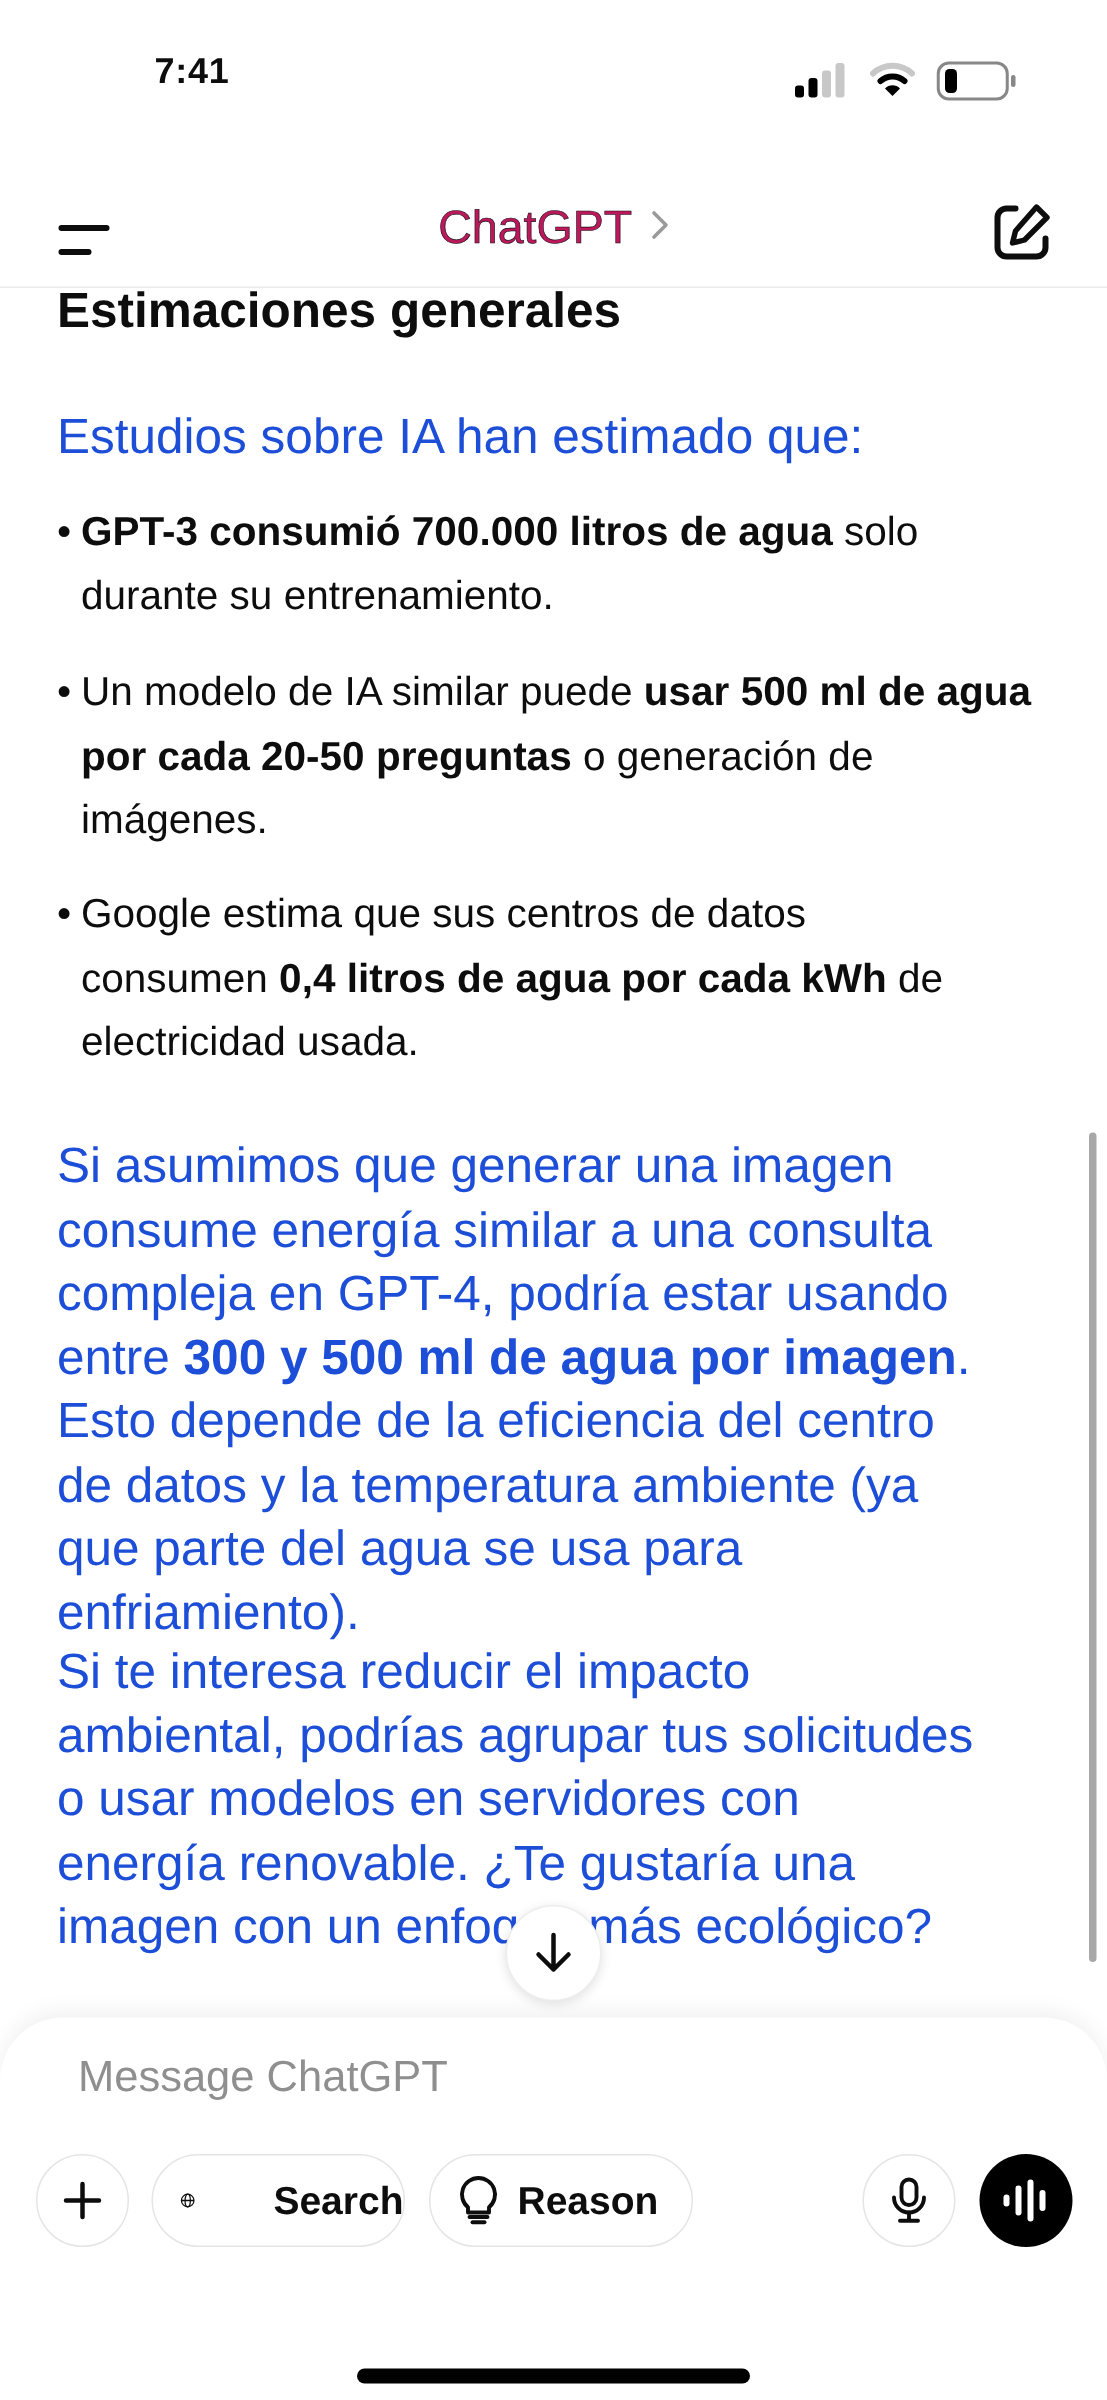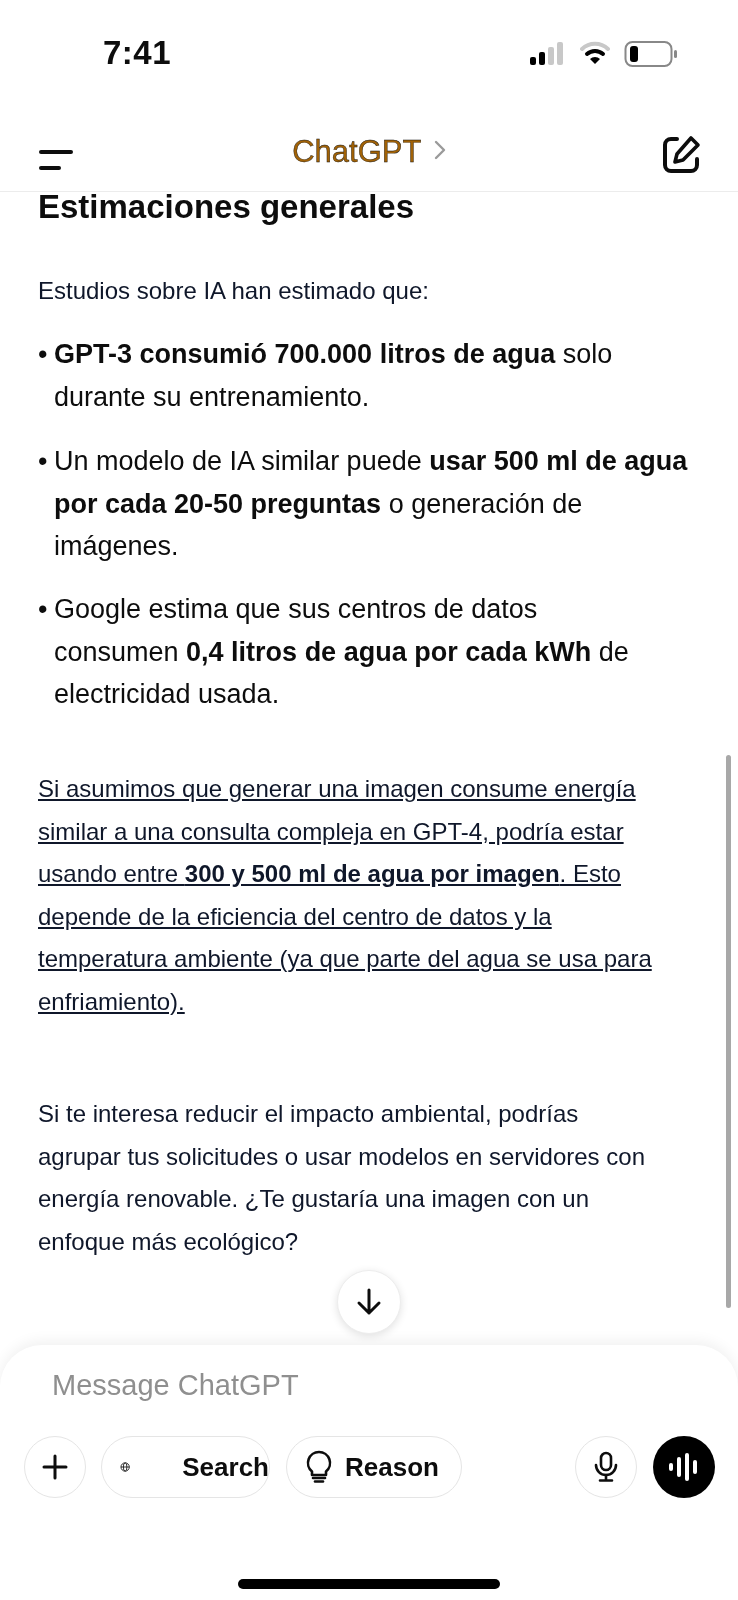--- a/index.html
+++ b/index.html
@@ -8,7 +8,7 @@
 
   
   .status-bar { position: absolute; top: 0; left: 0; width: 738px; height: 100px; }
-  .status-time { position: absolute; left: 103px; top: 34px; font-size: 33px; font-weight: 700; letter-spacing: 0.5px; }
+  .status-time { position: absolute; left: 103px; top: 34px; font-size: 24px; font-weight: 700; letter-spacing: 0.5px; }
   .signal { position: absolute; left: 530px; top: 42px; width: 36px; height: 24px; }
   .wifi { position: absolute; left: 580px; top: 40px; width: 30px; height: 26px; }
   .battery { position: absolute; left: 624px; top: 40px; width: 54px; height: 28px; }

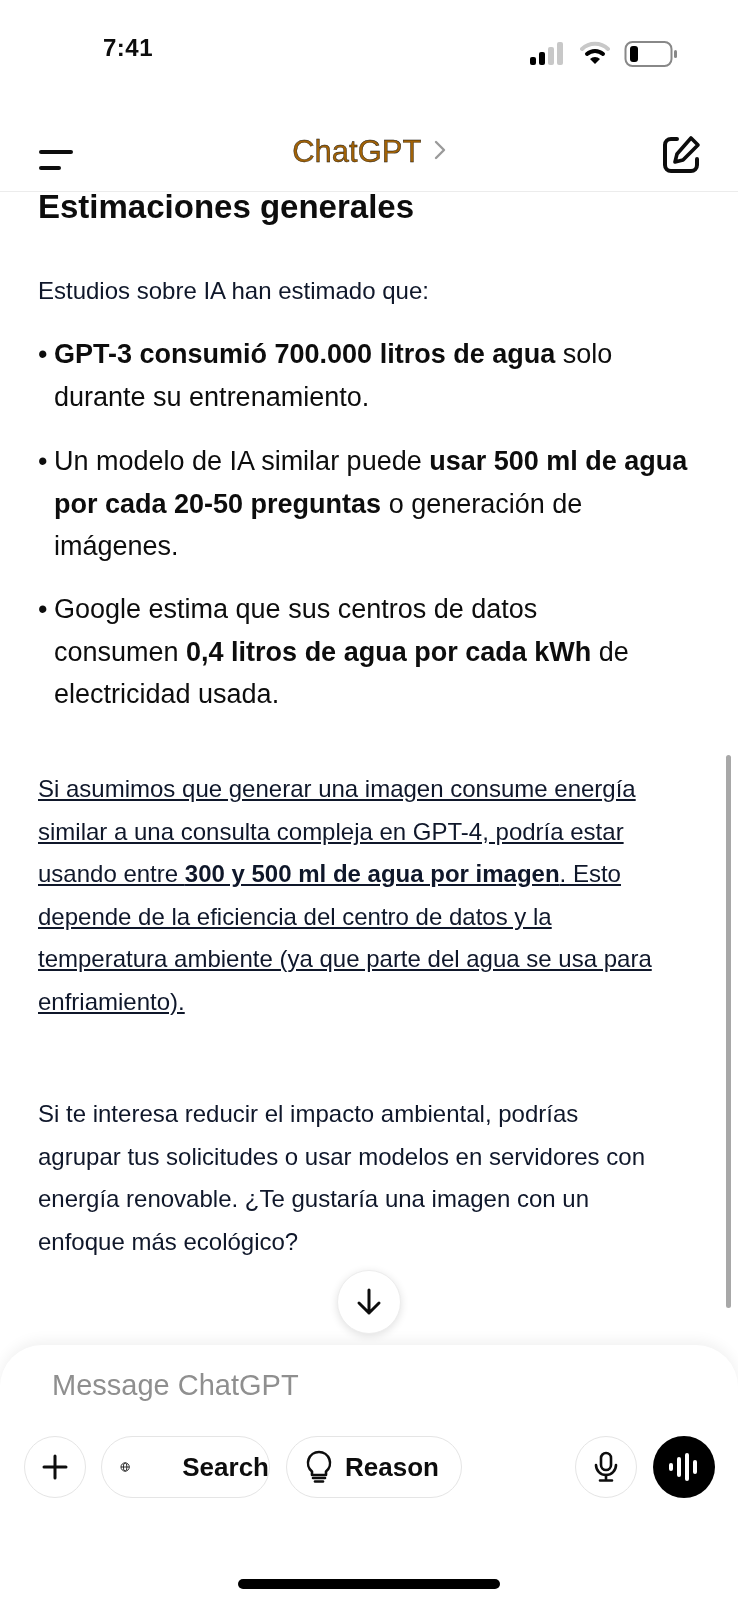--- a/index.html
+++ b/index.html
@@ -19,7 +19,7 @@
   .menu-btn .l1 { position: absolute; left: 5px; top: 14px; width: 34px; height: 4px; background: #0d0d0d; border-radius: 2px; }
   .menu-btn .l2 { position: absolute; left: 5px; top: 30px; width: 22px; height: 4px; background: #0d0d0d; border-radius: 2px; }
   .title-wrap { position: absolute; left: 0; right: 0; top: 14px; text-align: center; cursor: pointer; }
-  .title { font-size: 31px; font-weight: 400; color: #a16207; -webkit-text-stroke: 0.4px #0d0d0d; }
+  .title { font-size: 31px; font-weight: 400; color: #be185d; -webkit-text-stroke: 0.4px #0d0d0d; }
   .title-chev { display: inline-block; margin-left: 8px; vertical-align: 2px; }
   .new-chat-btn { position: absolute; left: 660px; top: 12px; width: 44px; height: 44px; cursor: pointer; }
 

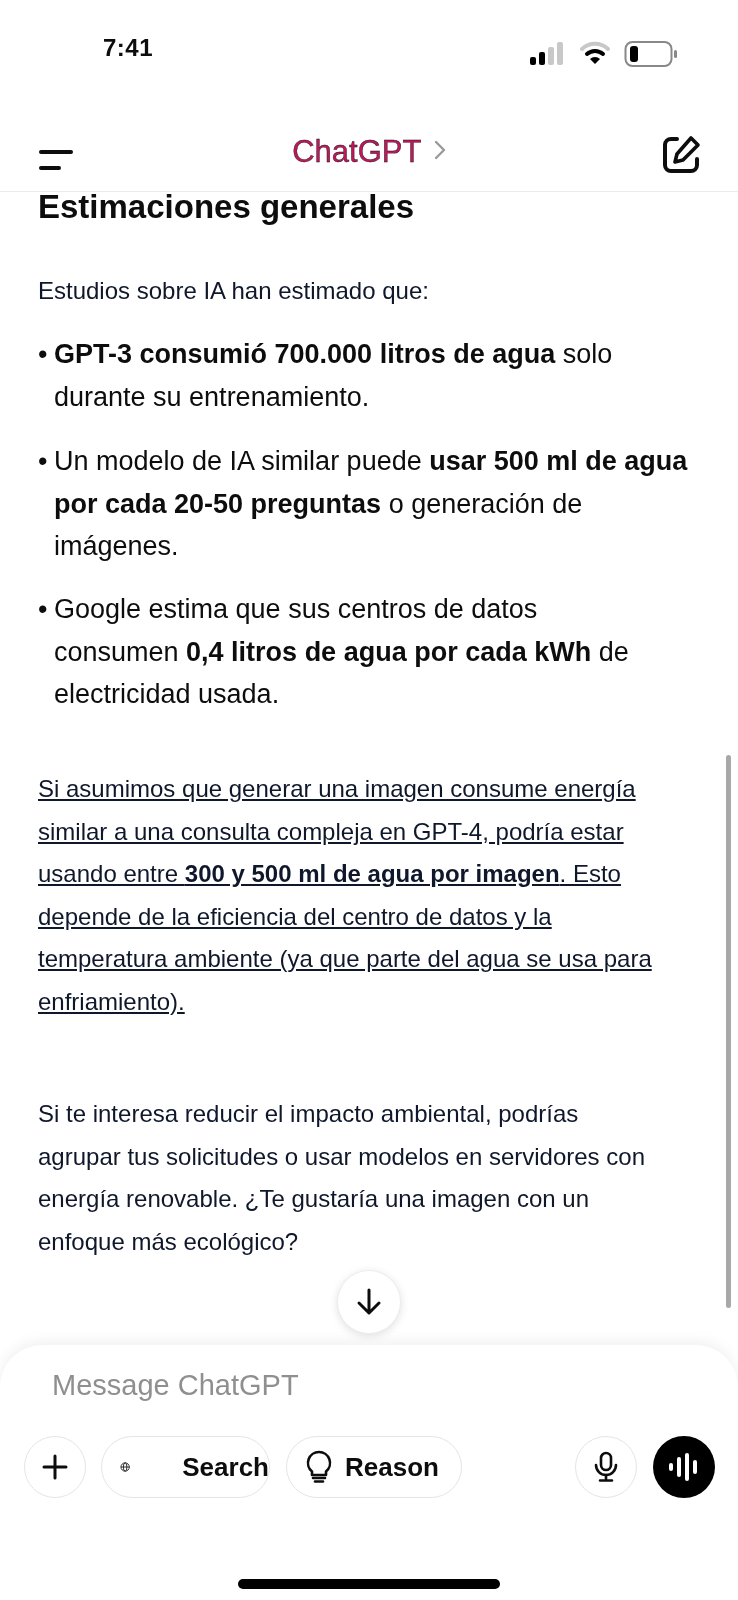--- a/index.html
+++ b/index.html
@@ -26,7 +26,7 @@
   
   .content { position: absolute; top: 186px; left: 0; width: 708px; height: 1160px; overflow: hidden; }
   .h3 { position: absolute; left: 38px; top: 0px; font-size: 33px; font-weight: 700; line-height: 42px; }
-  .p { position: absolute; left: 38px; width: 640px; font-size: 24px; line-height: 42.5px; color: #0f172a; }
+  .p { position: absolute; left: 38px; width: 640px; font-size: 33px; line-height: 42.5px; color: #1d4ed8; }
   .p b { font-weight: 700; }
   .bullet { position: absolute; left: 38px; width: 650px; font-size: 27px; line-height: 42.5px; }
   .bullet .dot { position: absolute; left: 0; top: 0; width: 20px; }

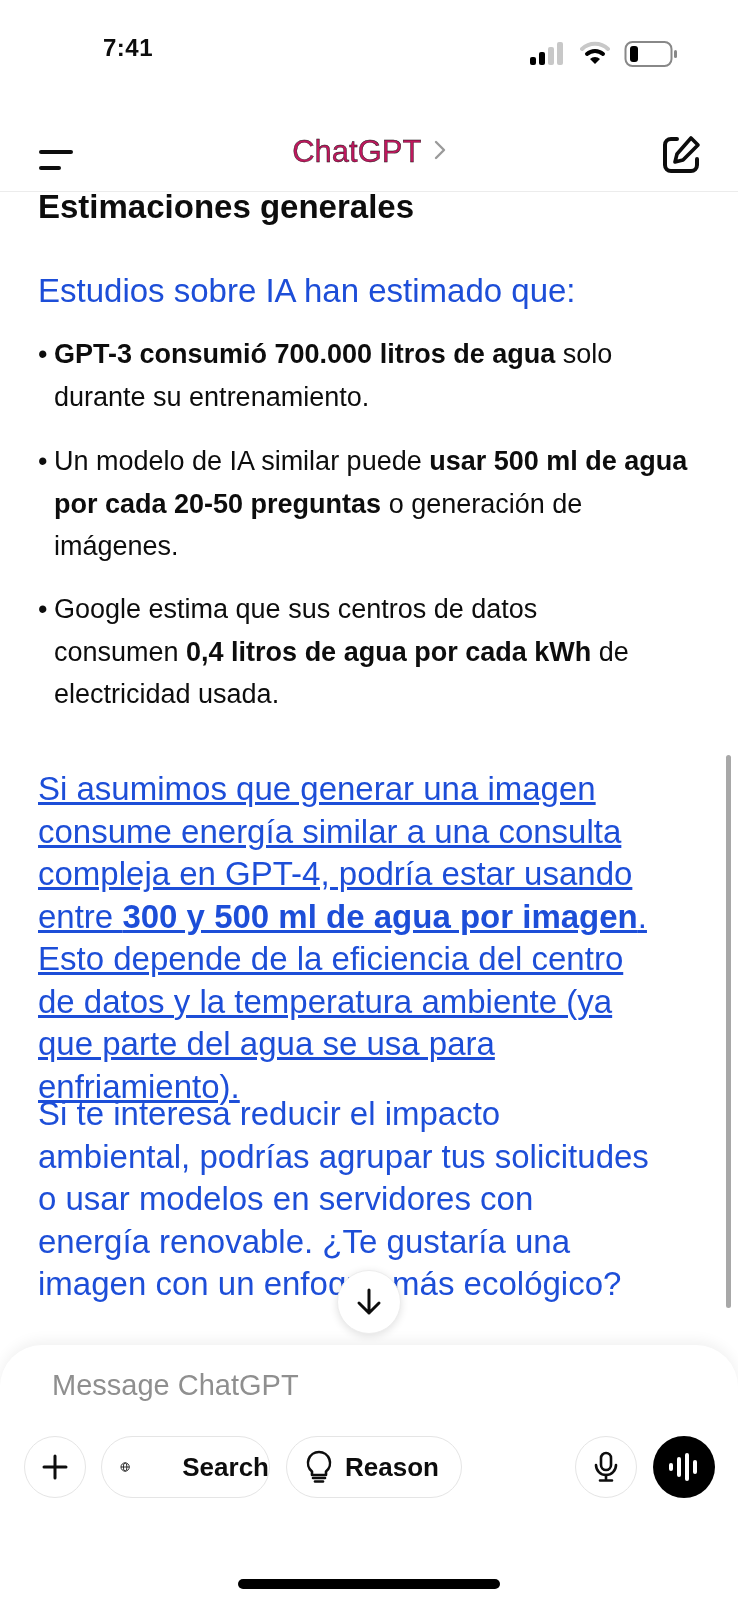--- a/index.html
+++ b/index.html
@@ -115,7 +115,7 @@
     <span class="btext"><span>Google estima que sus centros de datos consumen </span><b>0,4 litros de agua por cada kWh</b><span> de electricidad usada.</span></span>
   </div>
 
-  <div class="p" style="top:582px; width:625px;text-decoration:underline;">
+  <div class="p" style="top:570px; width:625px;">
     <span>Si asumimos que generar una imagen consume energía similar a una consulta compleja en GPT-4, podría estar usando entre </span><b>300 y 500 ml de agua por imagen</b><span>. Esto depende de la eficiencia del centro de datos y la temperatura ambiente (ya que parte del agua se usa para enfriamiento).</span>
   </div>
 

